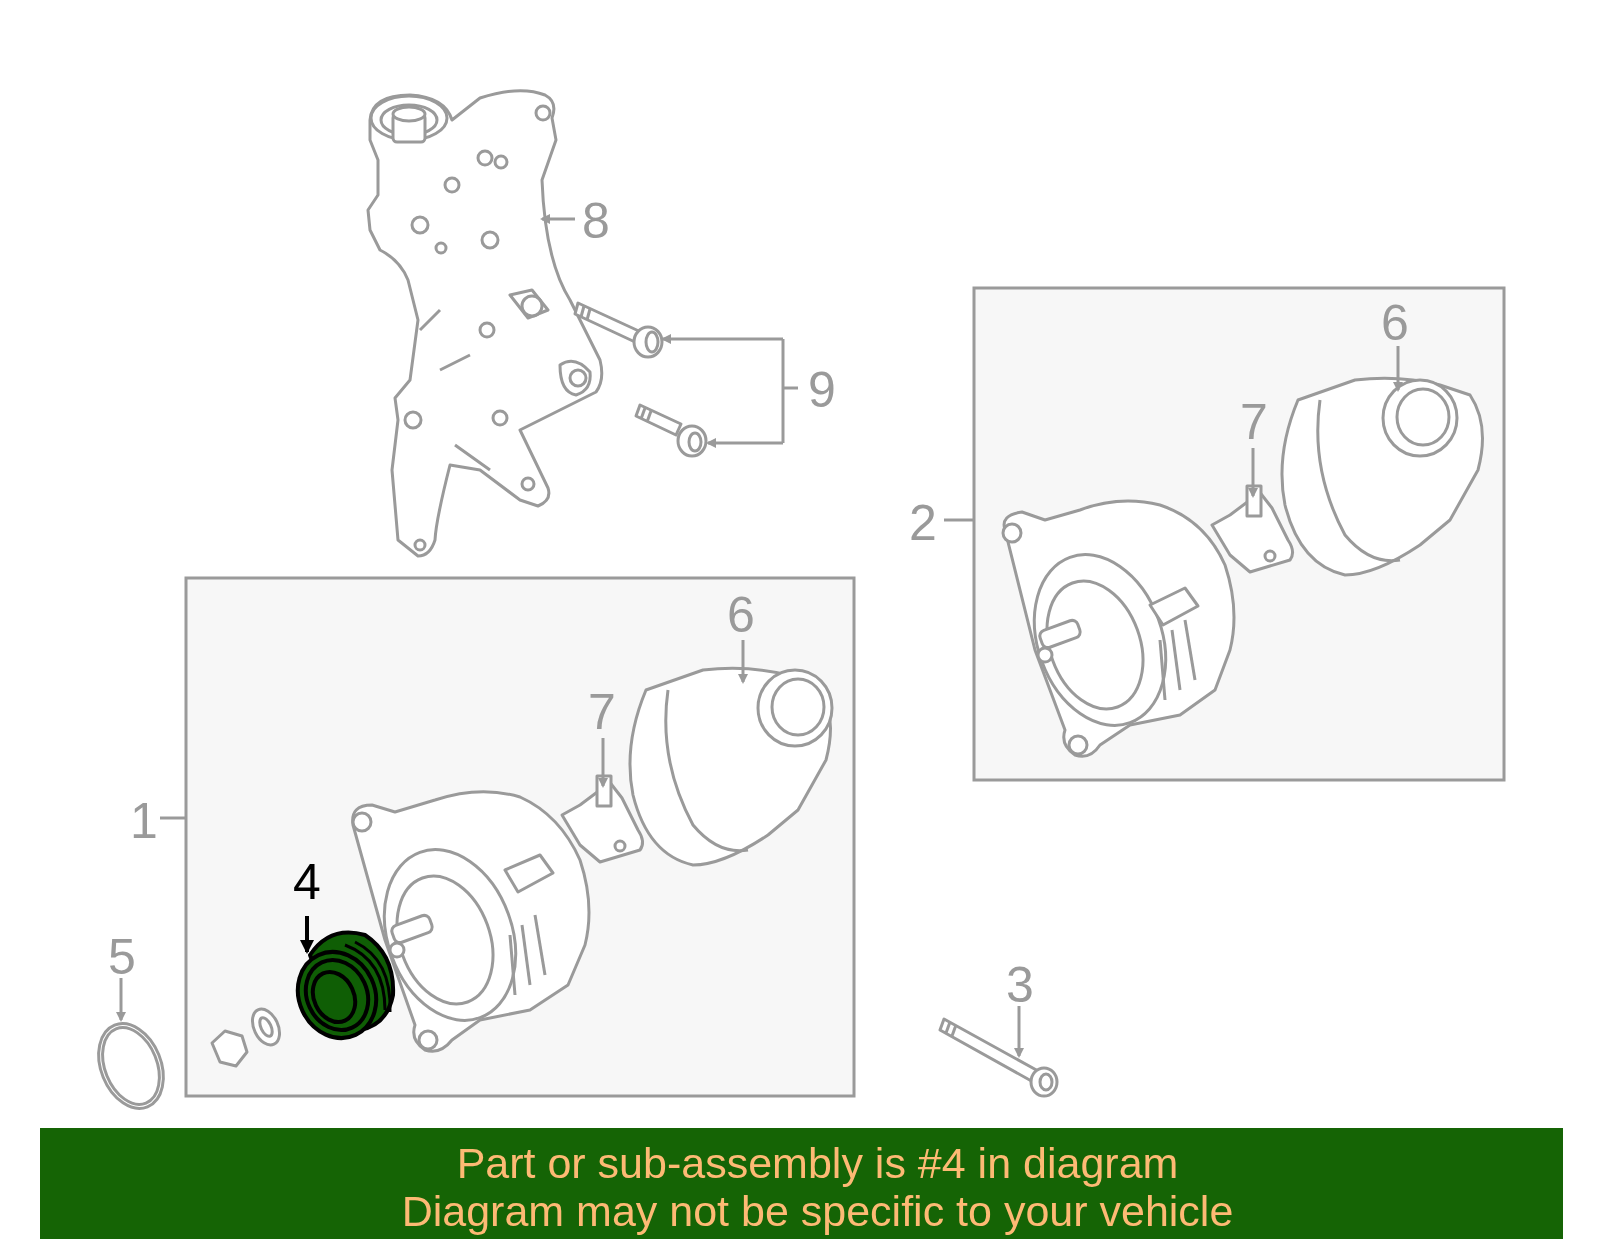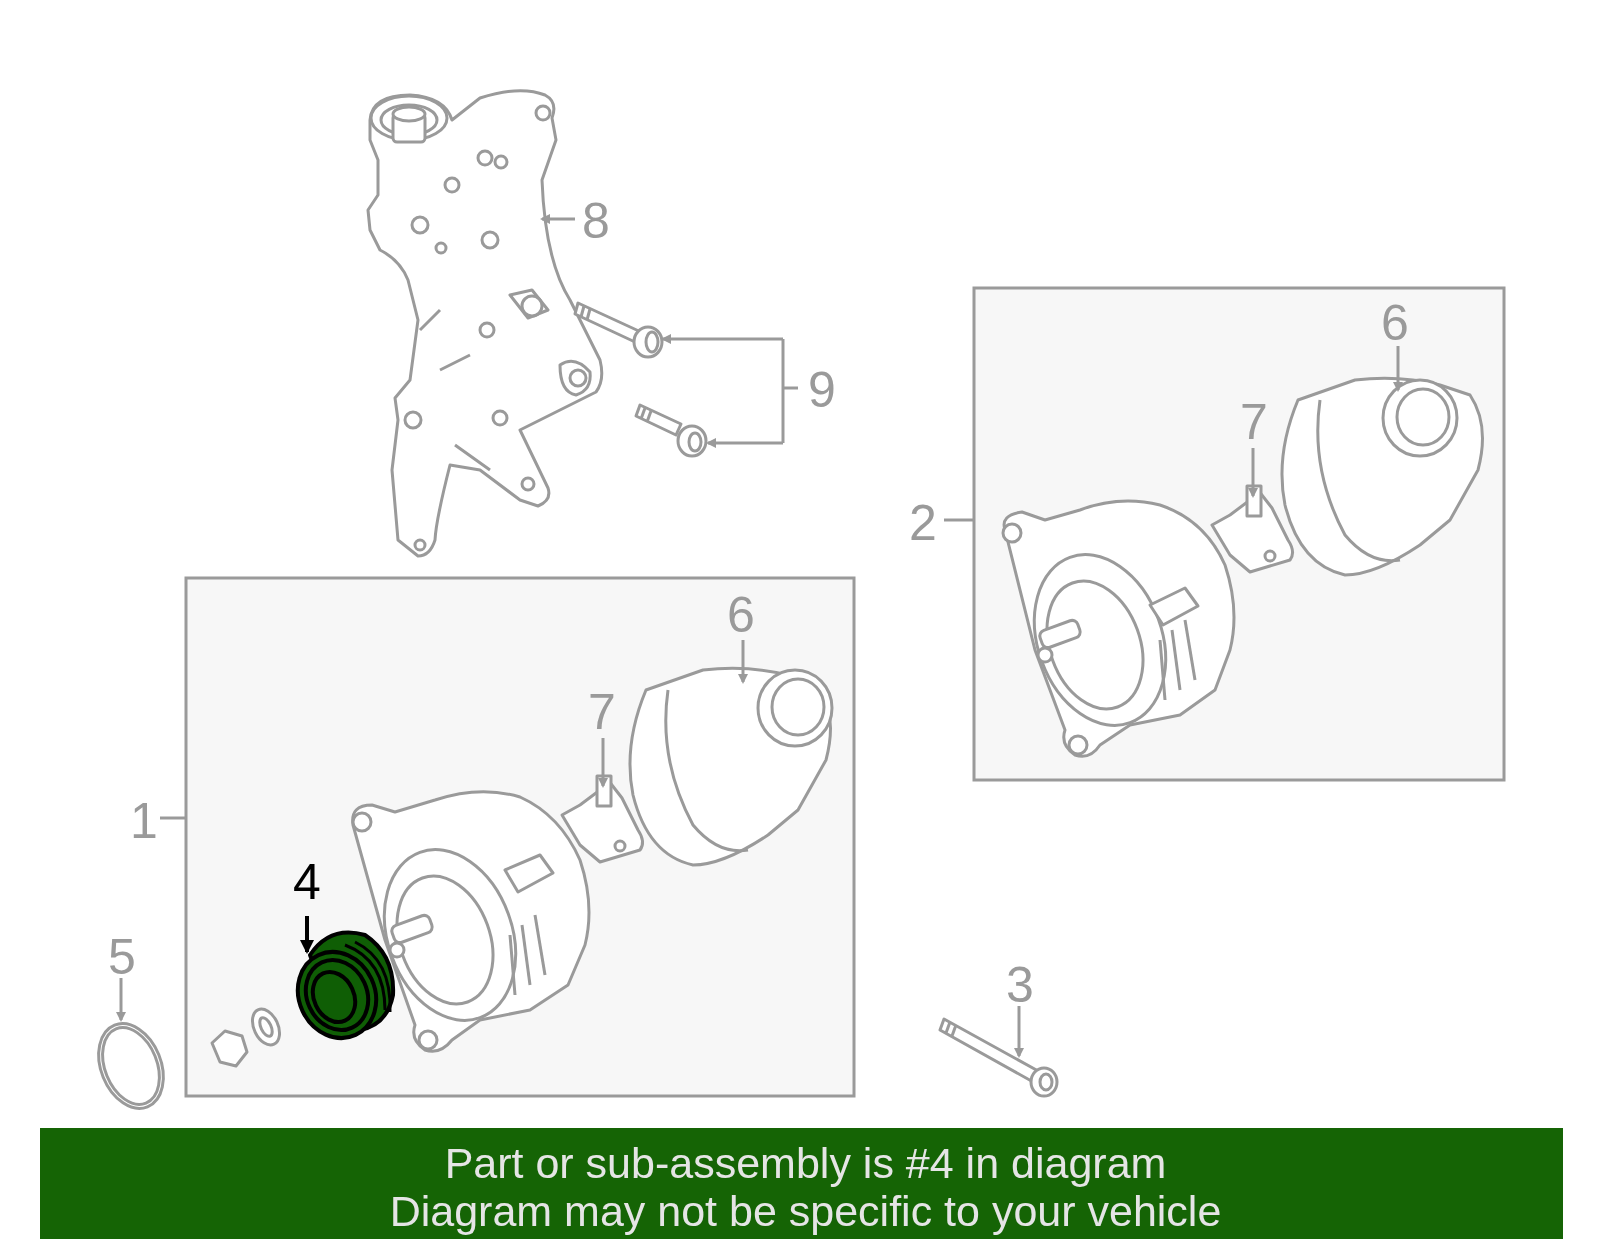--- a/index.html
+++ b/index.html
@@ -8,7 +8,7 @@
   .callout { position:absolute; font-family:"Liberation Sans", sans-serif; font-size:50px; color:#9a9a9a; line-height:1; }
   .callout.active { color:#000000; }
   .banner { position:absolute; left:40px; top:1128px; width:1523px; height:111px; background:#156405; }
-  .banner-line { position:absolute; left:4px; width:100%; text-align:center; font-size:43px; color:#e5e5e5; line-height:1; font-family:"Liberation Sans", sans-serif; }
+  .banner-line { position:absolute; left:16px; width:100%; text-align:center; font-size:43px; color:#fdba74; line-height:1; font-family:"Liberation Sans", sans-serif; }
   .banner-line.l1 { top:14px; padding-right:0; }
   .banner-line.l2 { top:62px; }
 </style>

